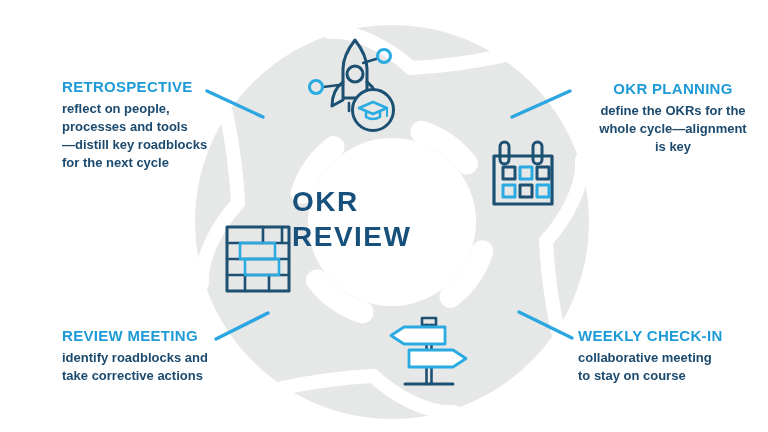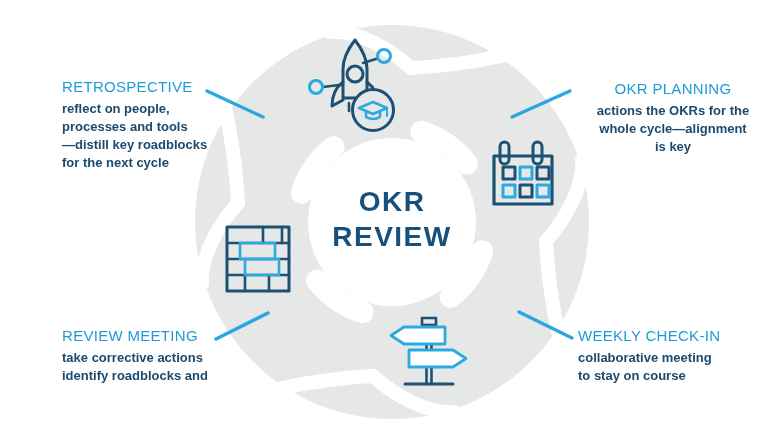--- a/index.html
+++ b/index.html
@@ -32,7 +32,7 @@
   
   .sec{position:absolute;width:190px;}
   .sec .hd{
-    font-size:15px;font-weight:400;letter-spacing:.3px;
+    font-size:15px;font-weight:700;letter-spacing:.3px;
     color:var(--heading-blue);white-space:nowrap;
   }
   .sec .bd{margin-top:5px;}

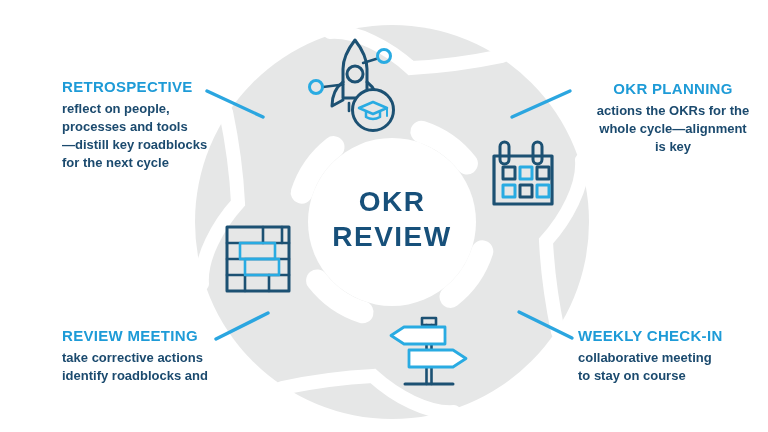--- a/index.html
+++ b/index.html
@@ -155,7 +155,7 @@
   <div class="sec sec-tr">
     <div class="hd">OKR PLANNING</div>
     <div class="bd">
-      <div class="ln">actions the OKRs for the</div>
+      <div class="ln">define the OKRs for the</div>
       <div class="ln">whole cycle—alignment</div>
       <div class="ln">is key</div>
     </div>

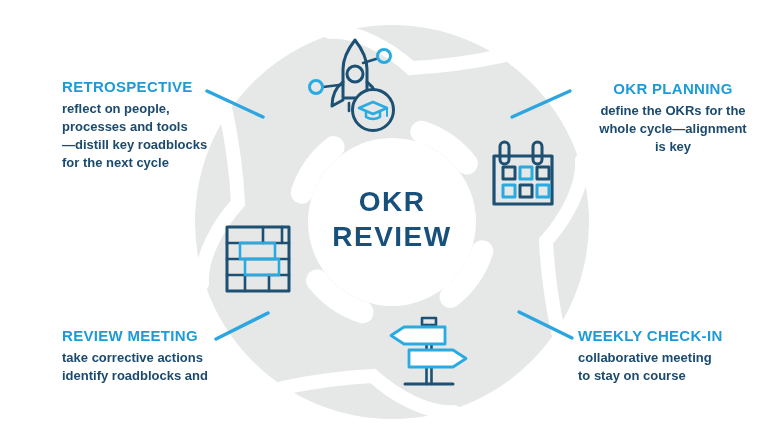--- a/index.html
+++ b/index.html
@@ -42,7 +42,7 @@
   }
   .center-title{
     position:absolute;left:292px;top:184px;width:200px;
-    text-align:center;color:var(--title-navy);
+    color:var(--title-navy);
     font-size:28px;font-weight:800;line-height:35px;letter-spacing:1.5px;
   }
   .sec-tl{left:62px;top:78px;}

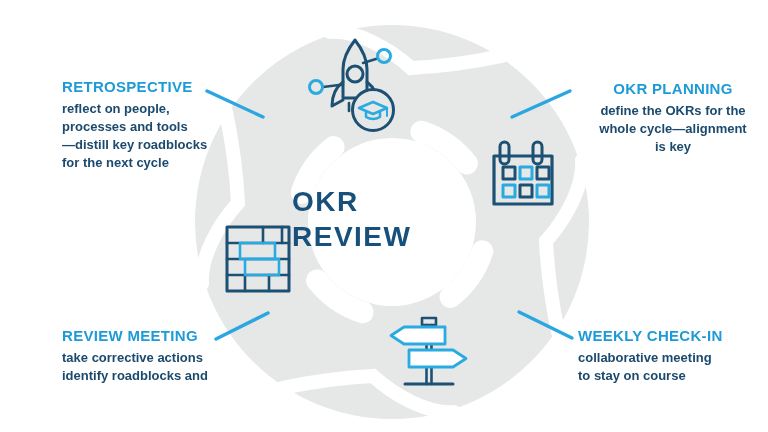--- a/index.html
+++ b/index.html
@@ -164,8 +164,8 @@
   <div class="sec sec-bl">
     <div class="hd">REVIEW MEETING</div>
     <div class="bd">
+      <div class="ln">identify roadblocks and</div>
       <div class="ln">take corrective actions</div>
-      <div class="ln">identify roadblocks and</div>
     </div>
   </div>
 

